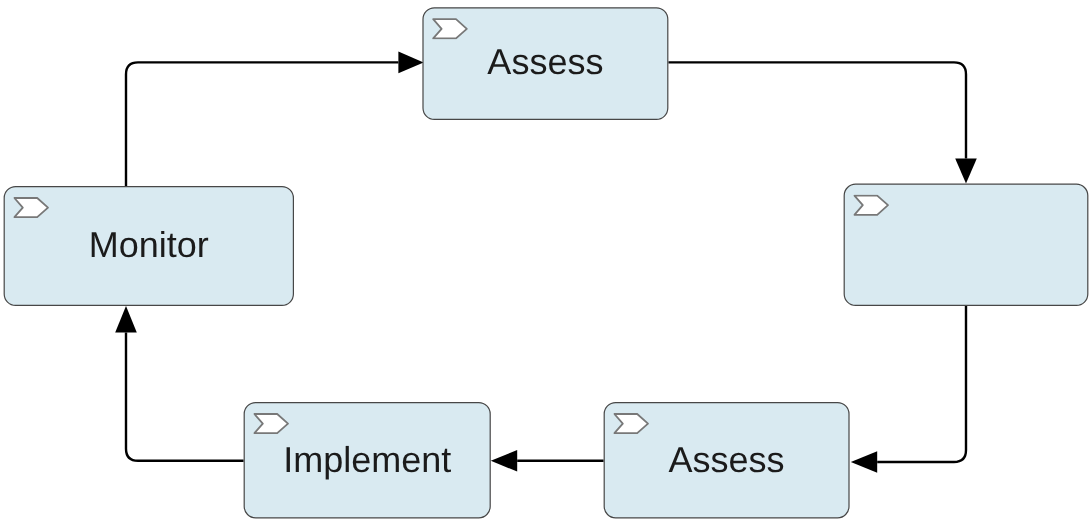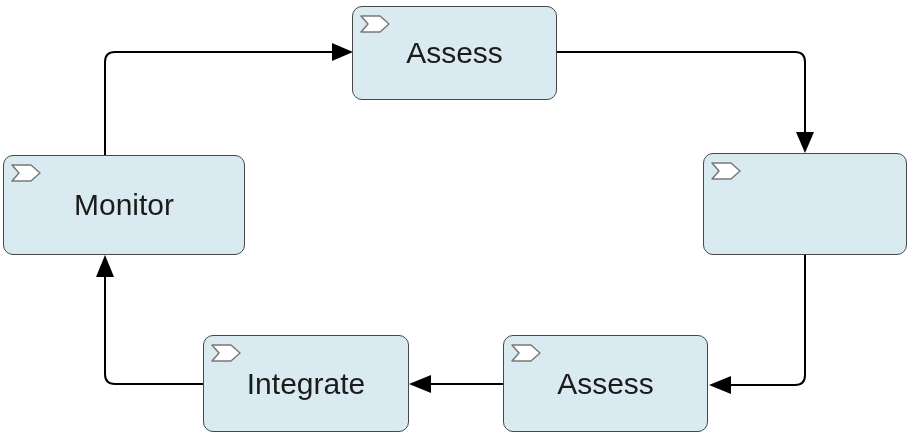--- a/index.html
+++ b/index.html
@@ -117,7 +117,7 @@
     <svg class="picon" viewBox="0 0 30 18">
       <polygon points="1,1 20,1 29,9 20,17 1,17 8,9"></polygon>
     </svg>
-    <span class="label">Integrate</span>
+    <span class="label">Implement</span>
   </div>
 
   <div class="node" style="left:3px; top:155px; width:242px; height:100px;">

